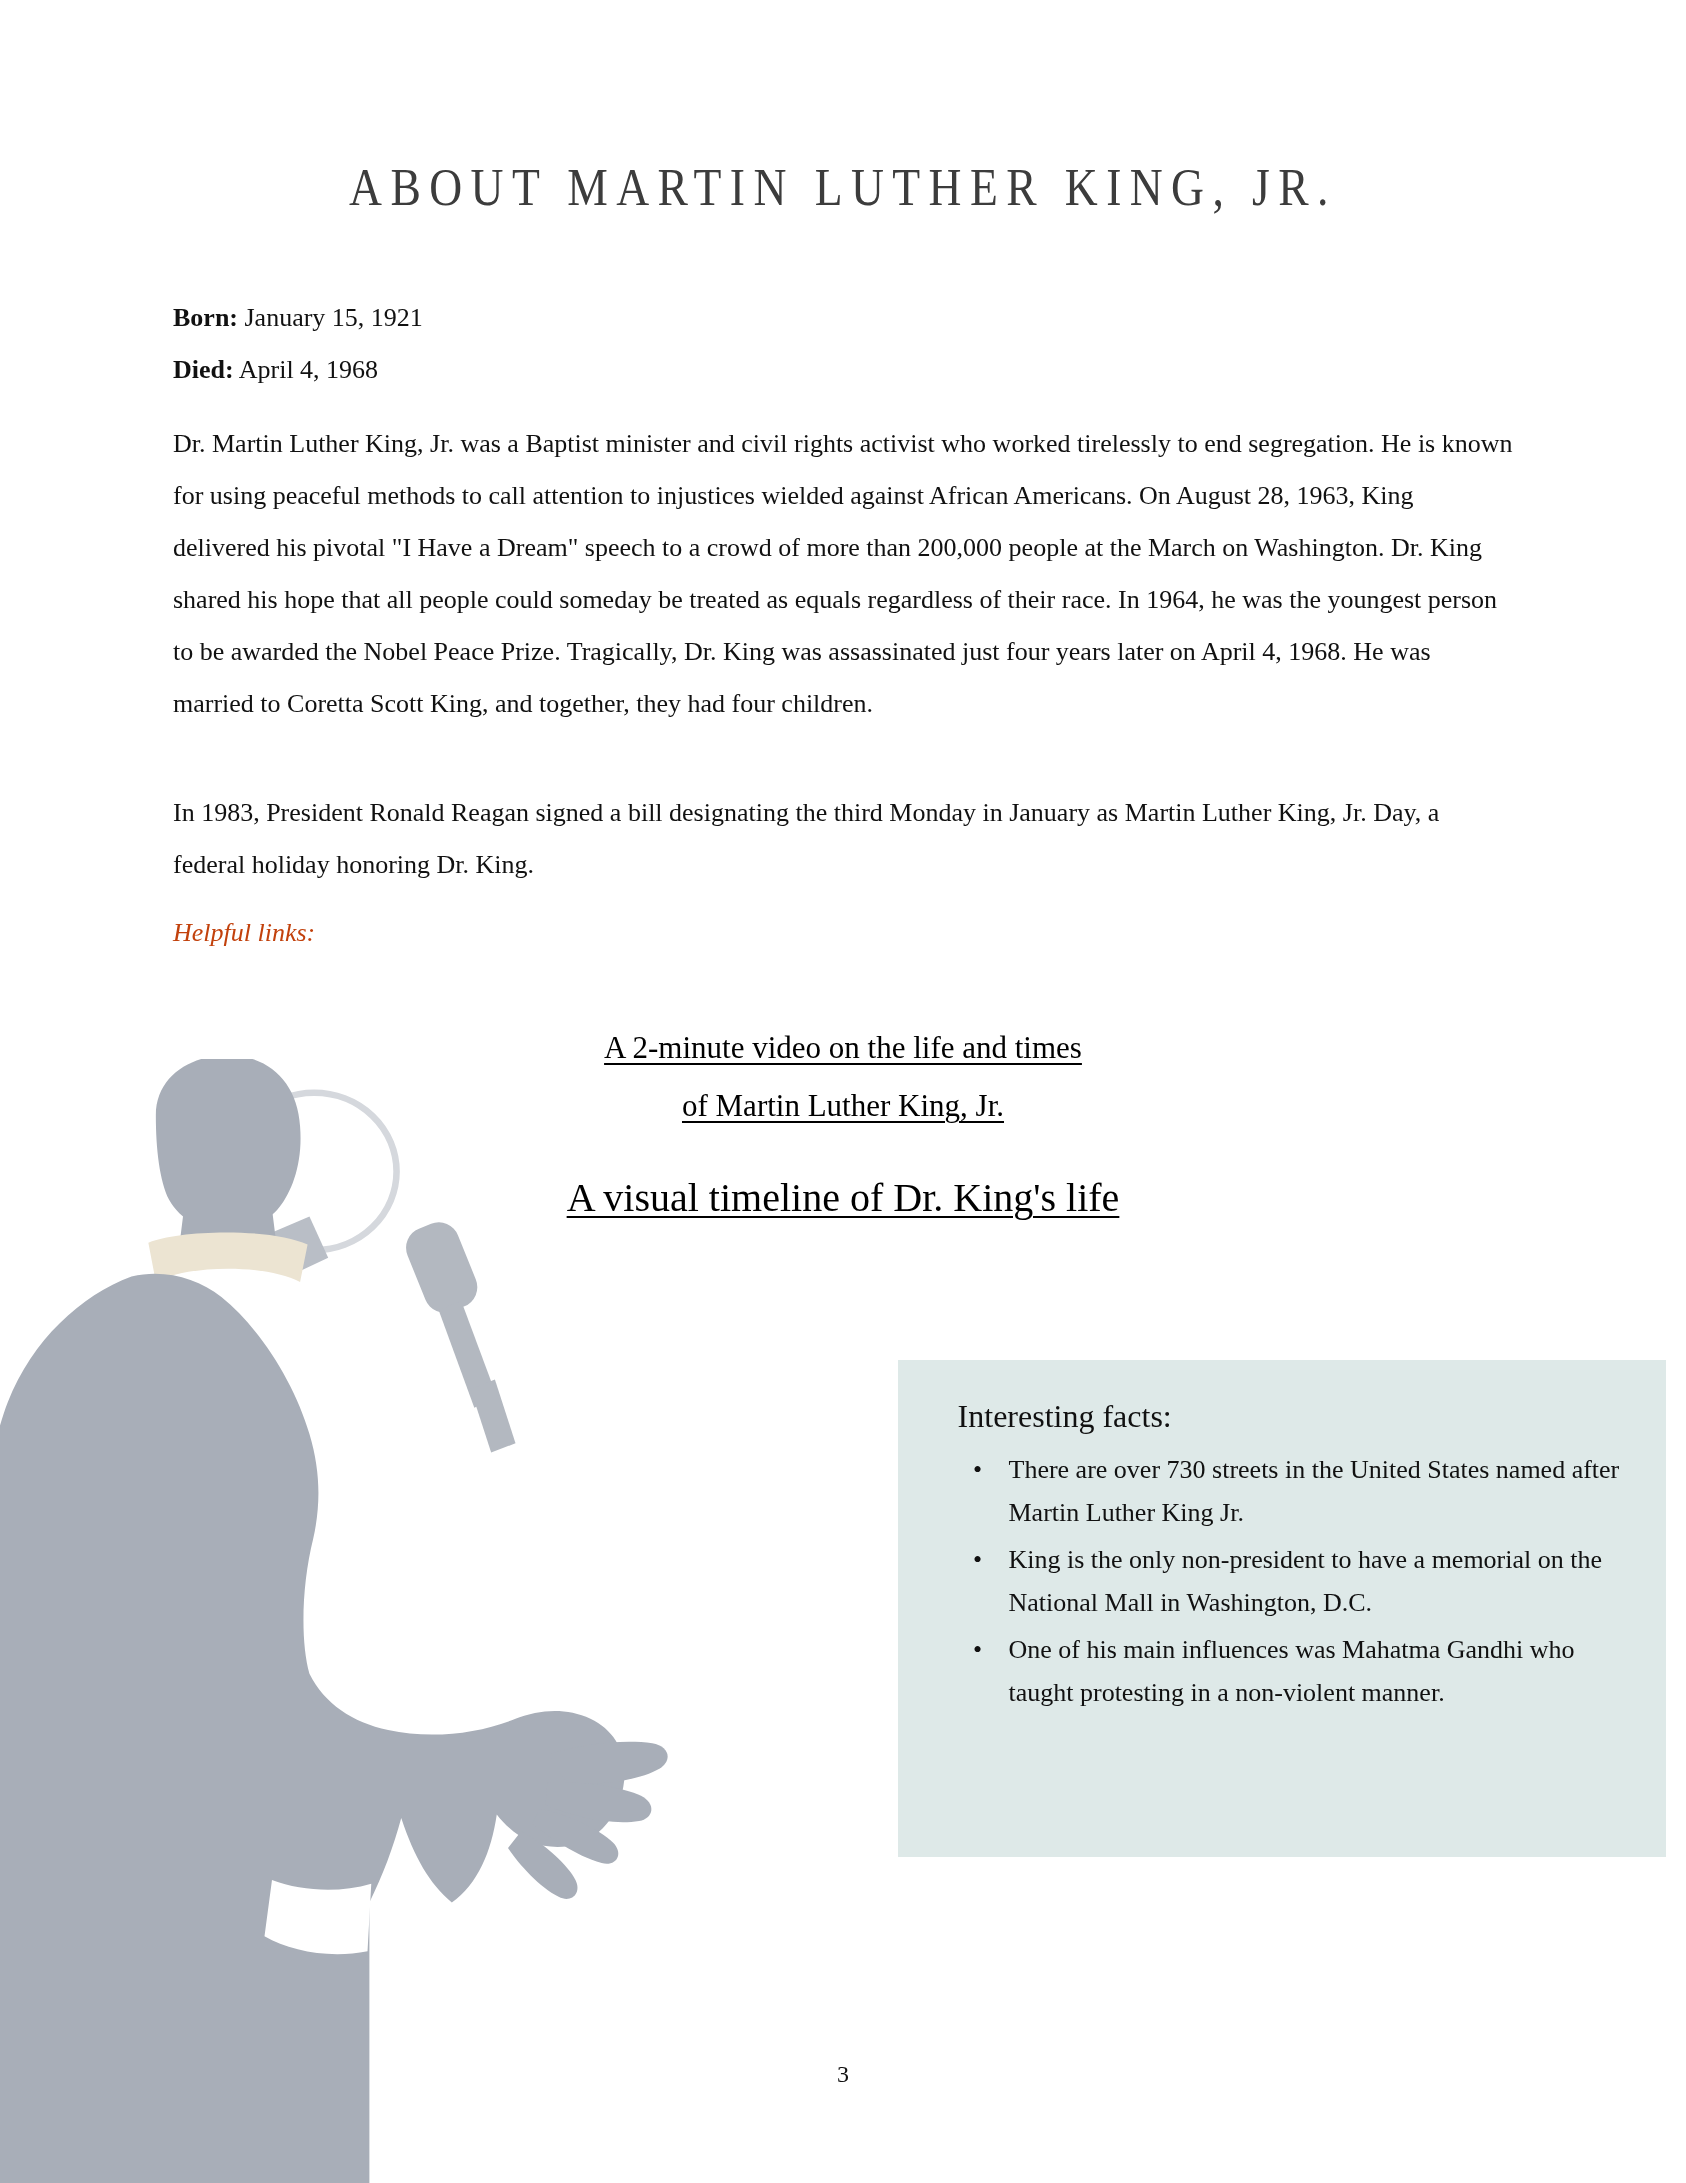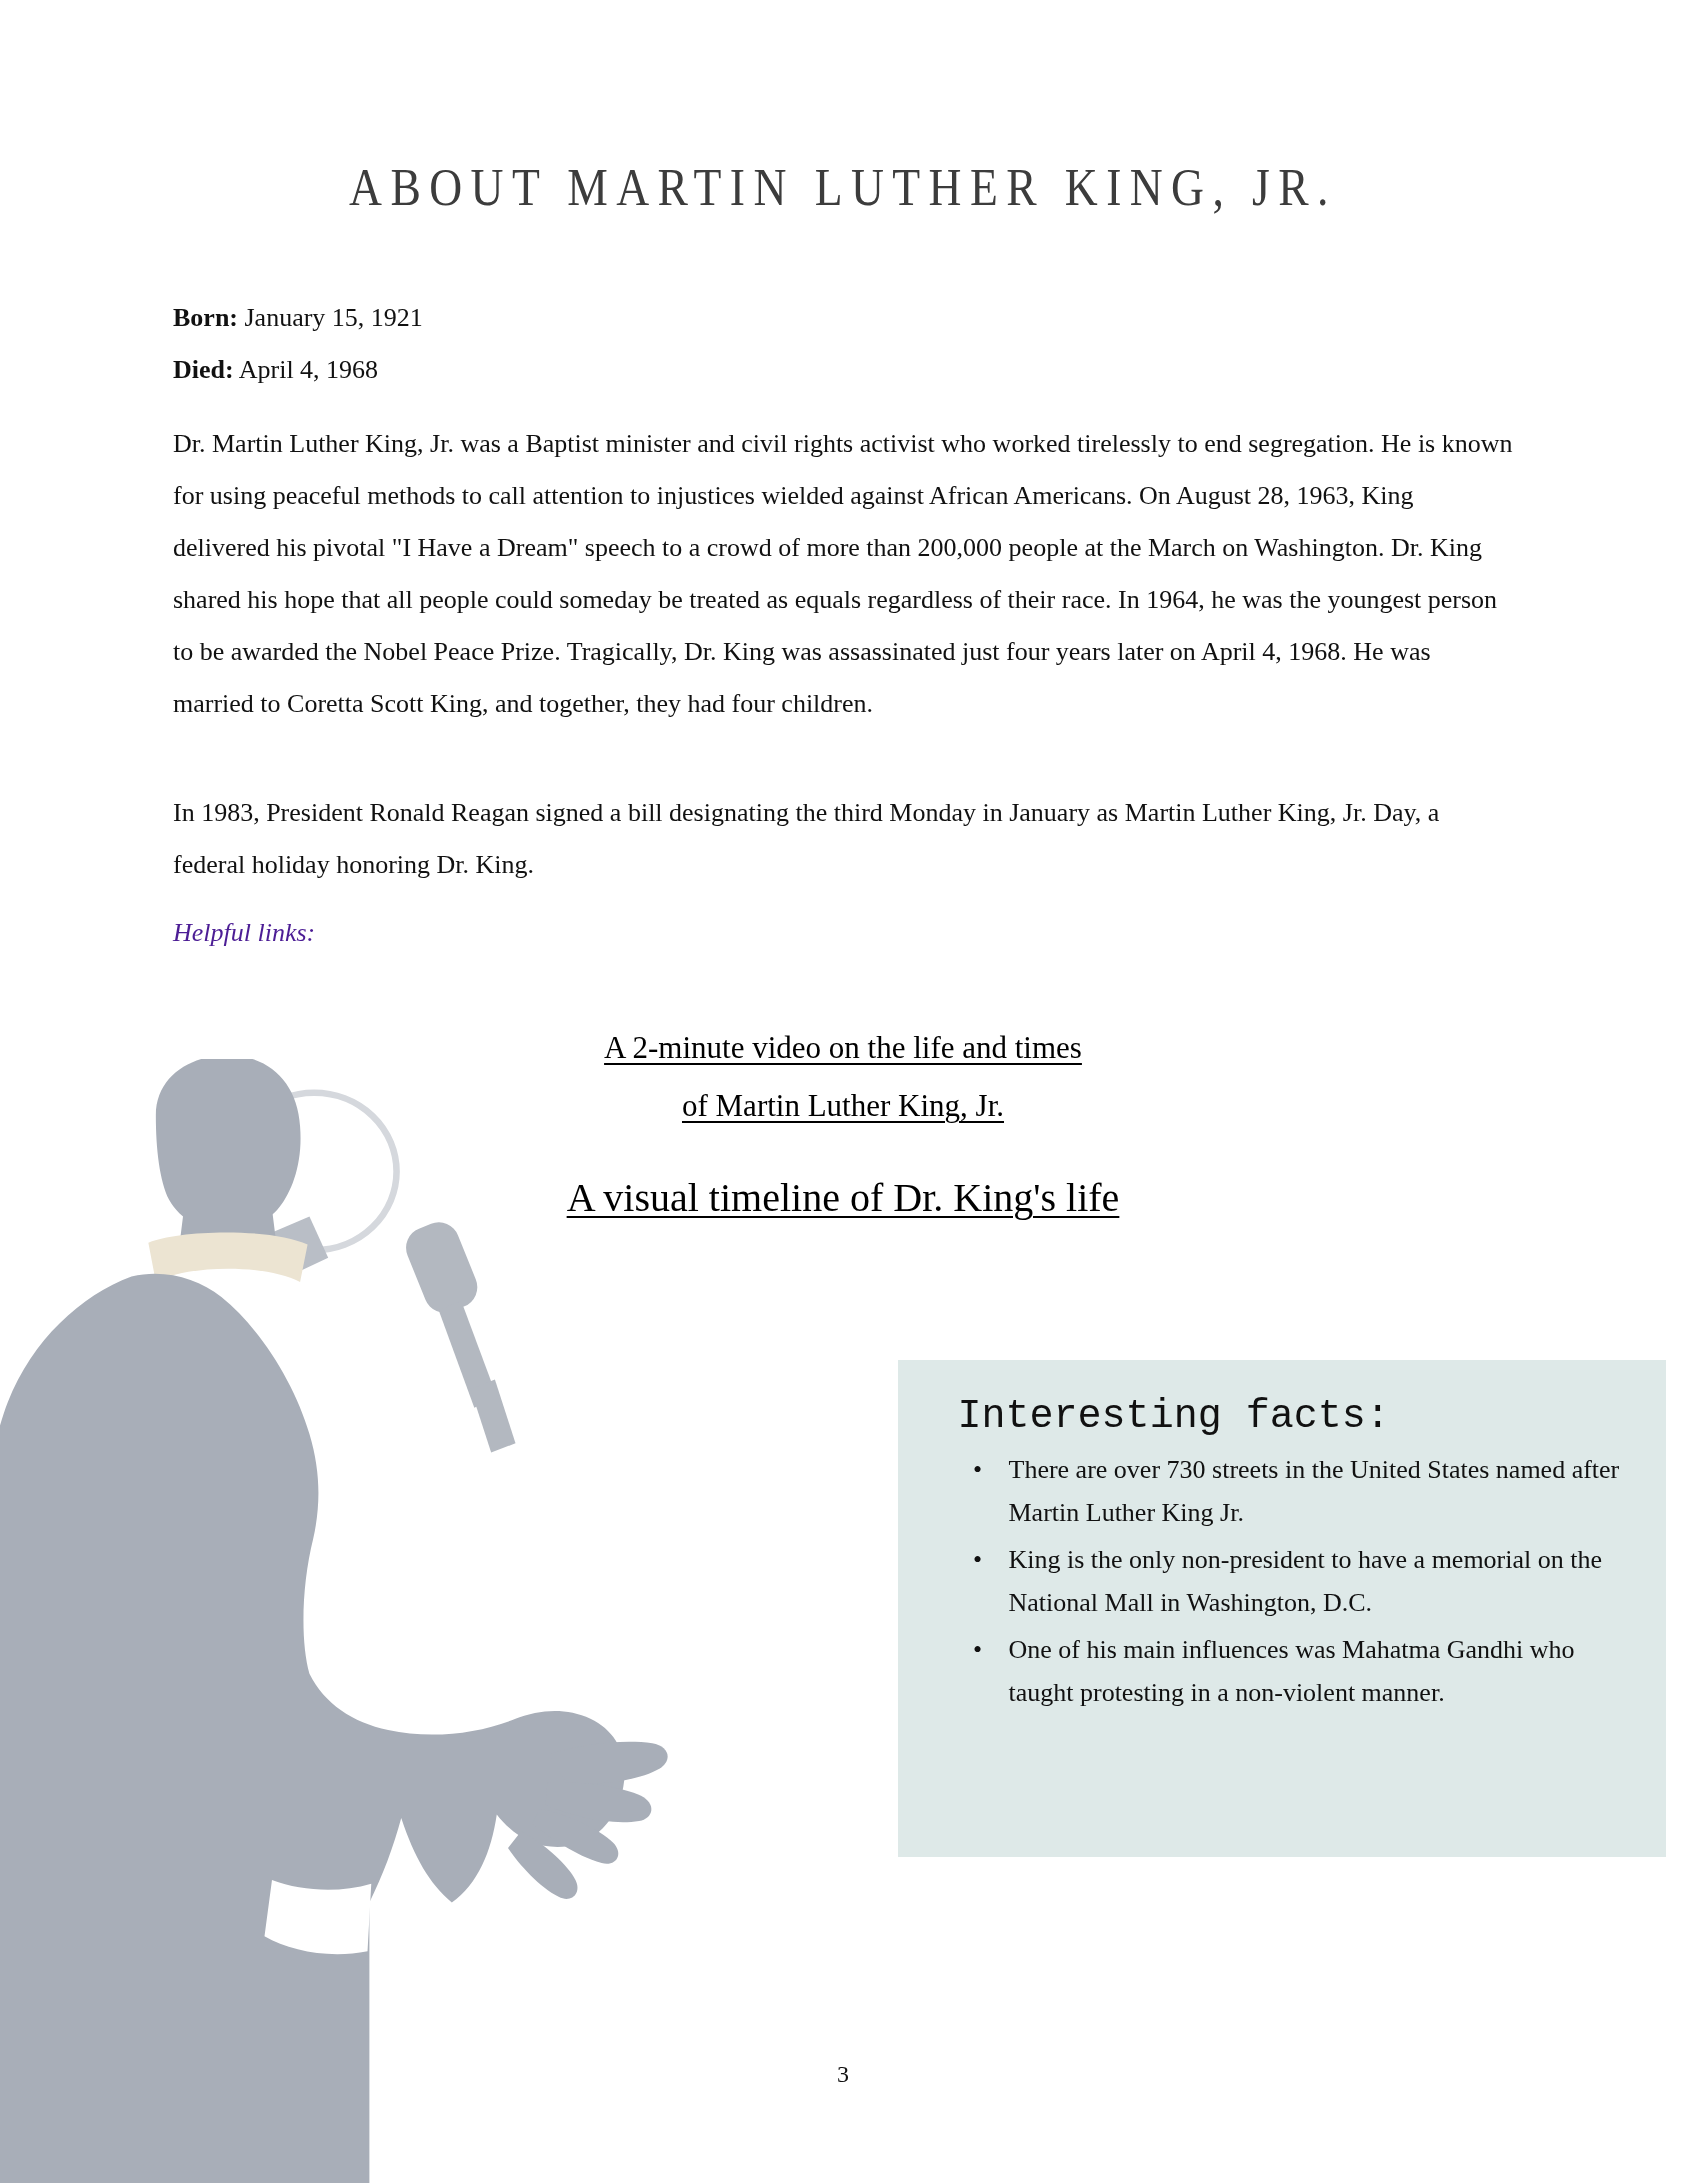--- a/index.html
+++ b/index.html
@@ -81,7 +81,7 @@
     top: 918px;
     font-size: 26px;
     font-style: italic;
-    color: #4c1d95;
+    color: #c2410c;
     text-align: center;
   }
 

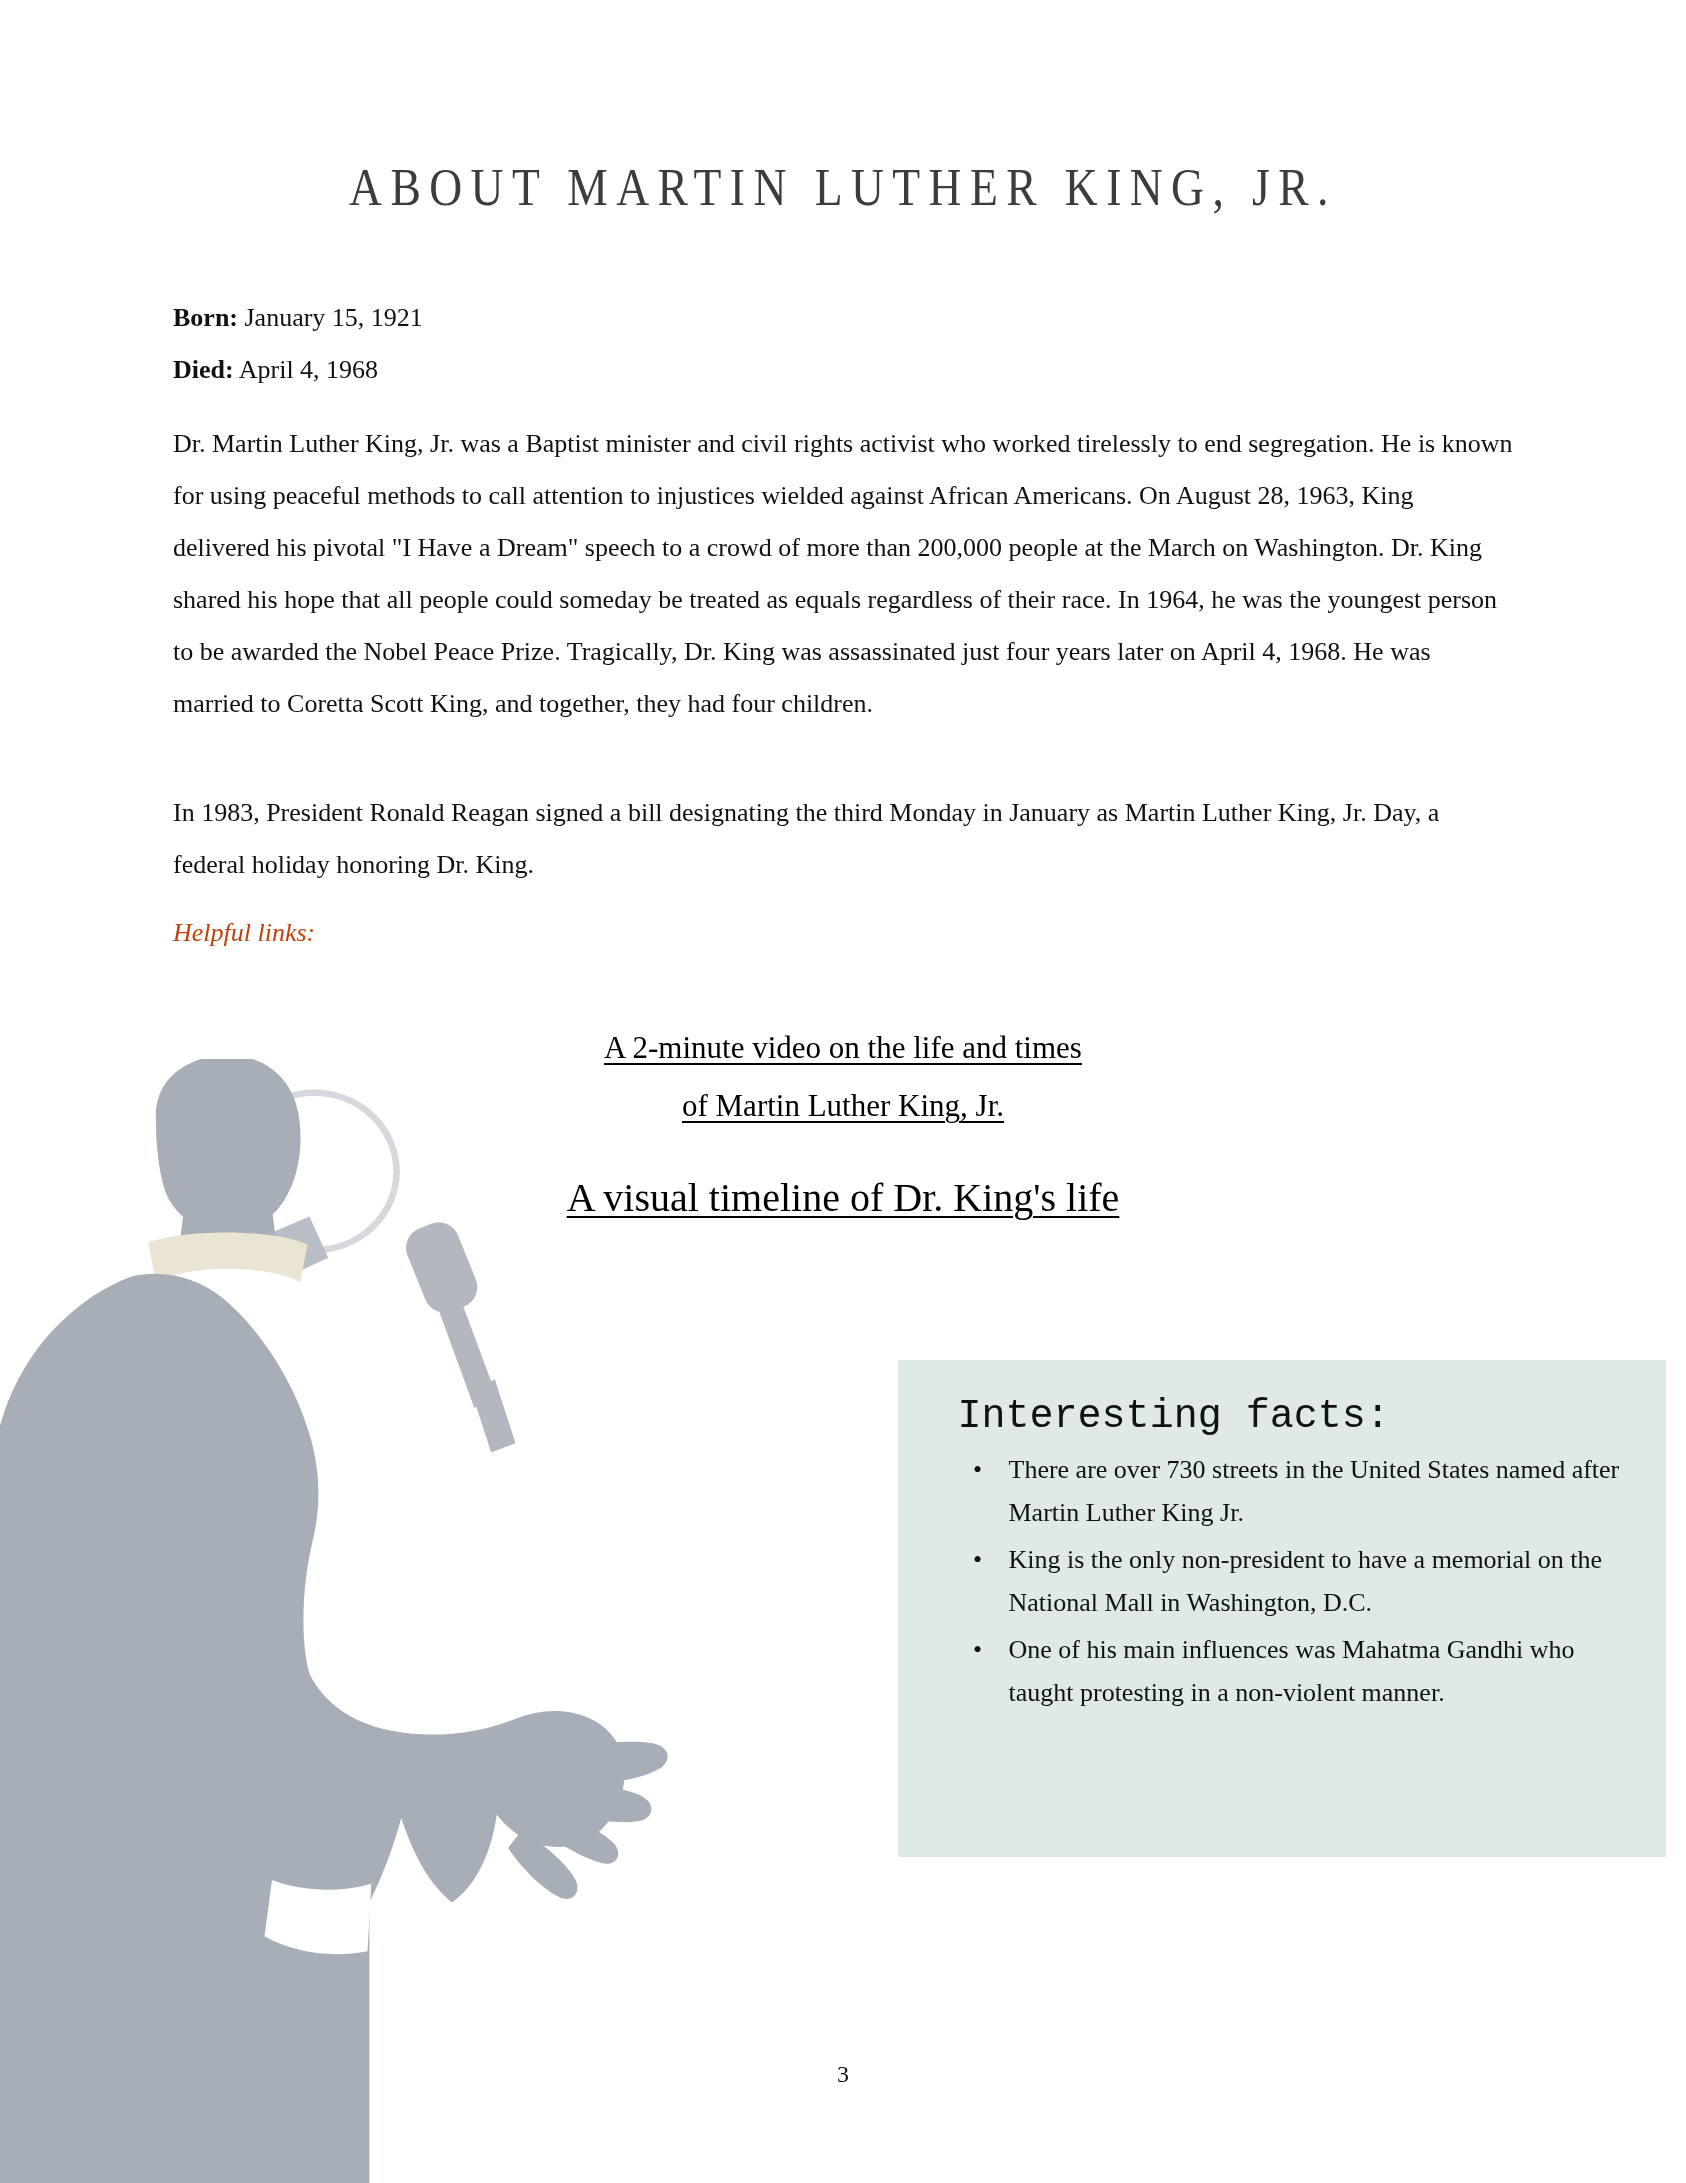--- a/index.html
+++ b/index.html
@@ -123,11 +123,10 @@
     padding: 36px 28px 19px 54px;
   }
   #facts-title {
-    font-size: 40px;
+    font-size: 32px;
     line-height: 41px;
     color: #111111;
     margin: 0 0 11.2px 5.6px;
-    font-family: Liberation Mono, monospace;
   }
   #facts-list {
     margin: 0;

